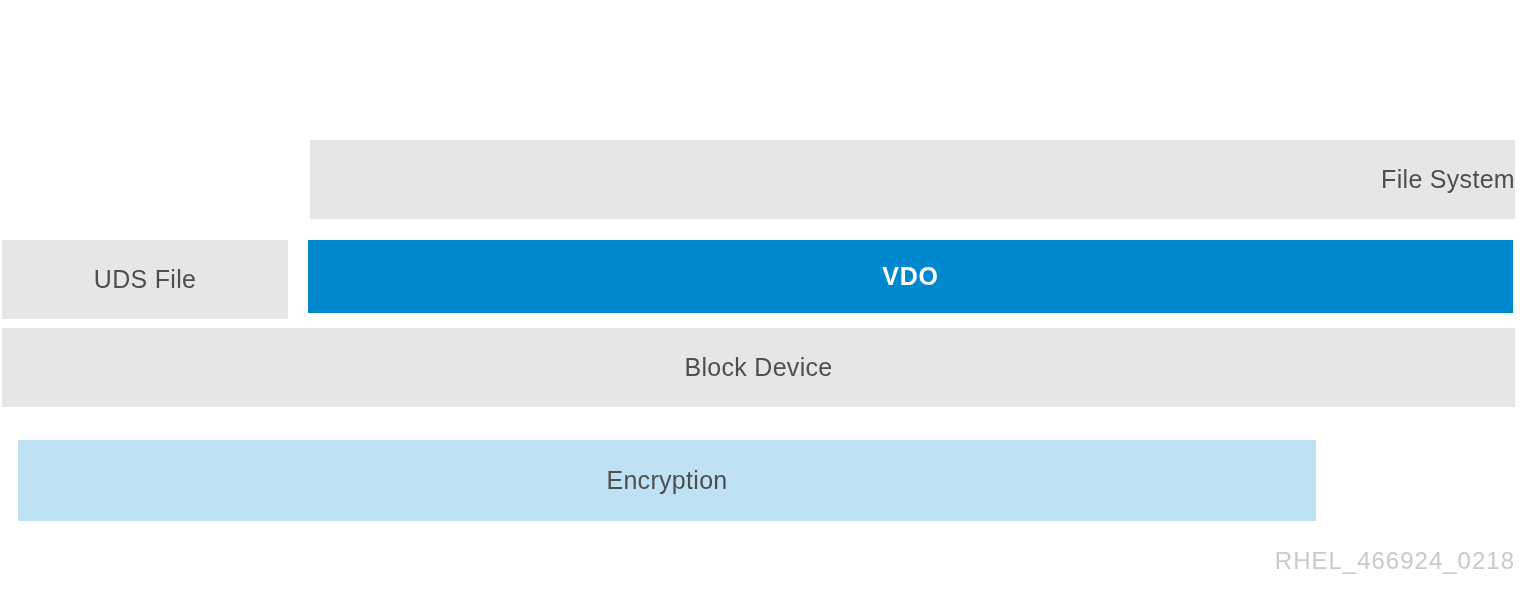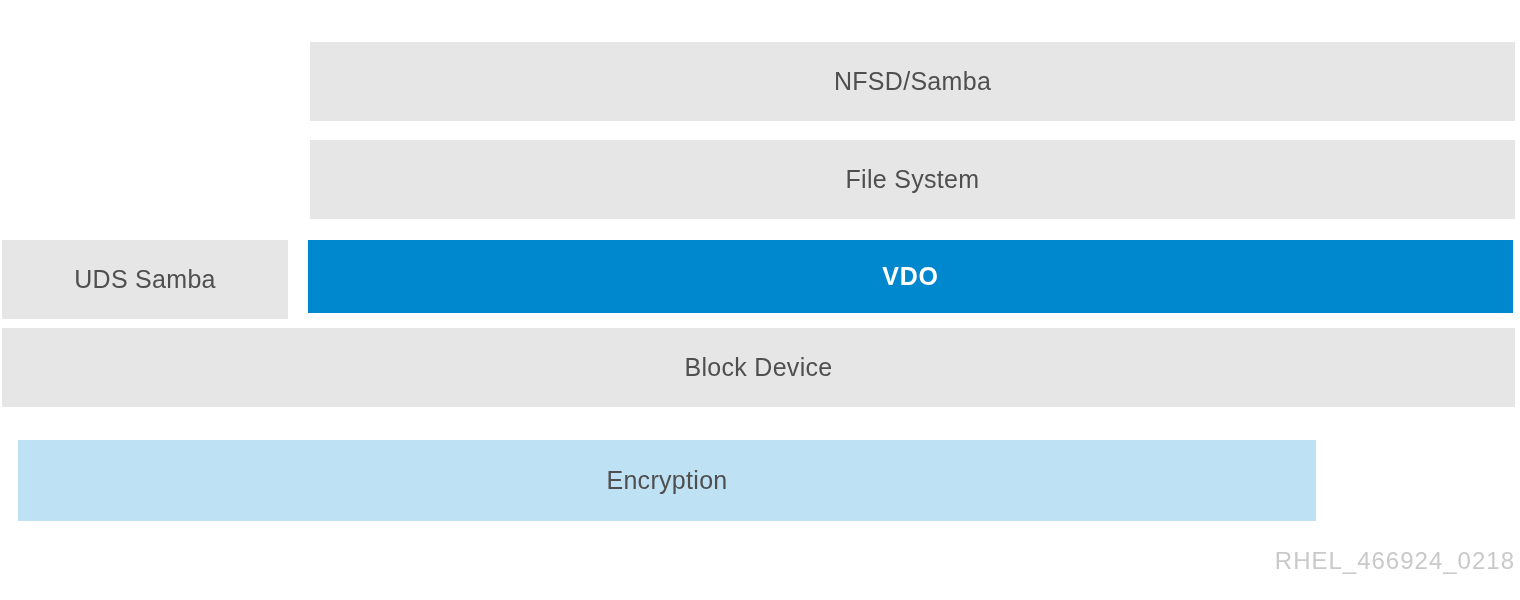--- a/index.html
+++ b/index.html
@@ -54,9 +54,6 @@
 
 <div class="canvas">
 
-  <div class="bar bar-nfsd">
-    <span>NFSD/Samba</span>
-  </div>
 
   <div class="bar bar-fs">
     <span>File System</span>

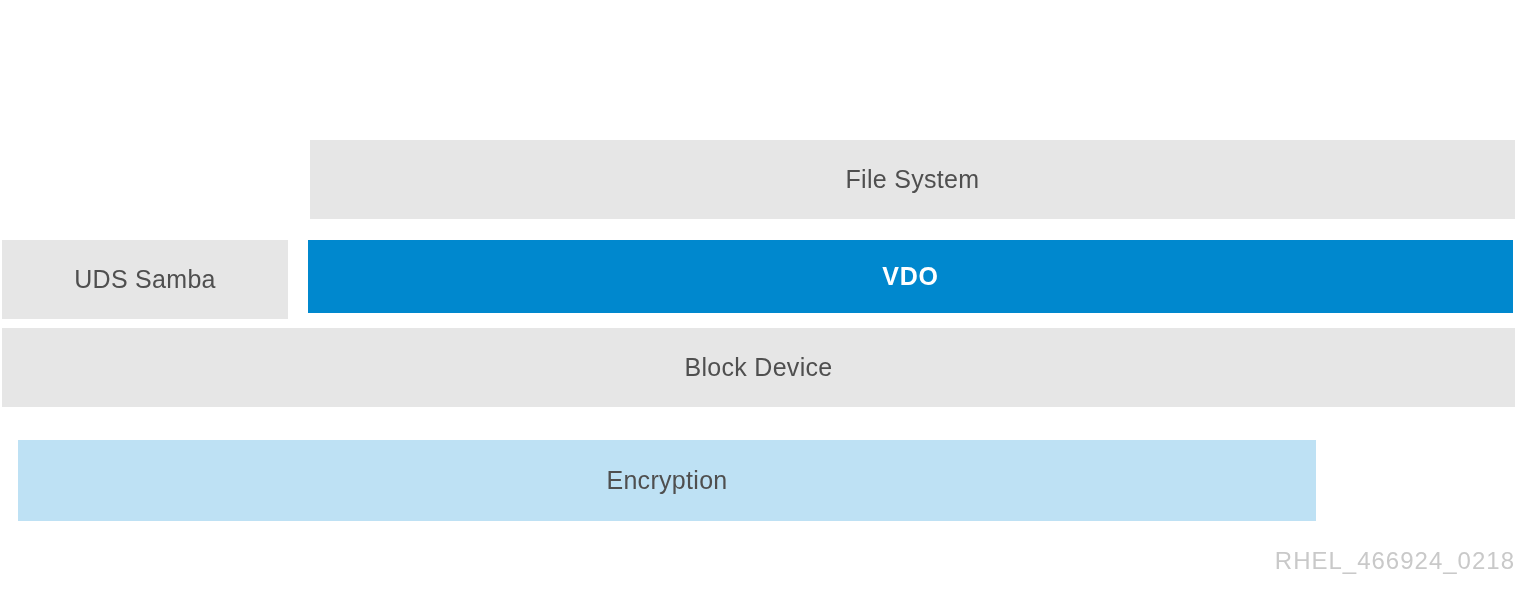--- a/index.html
+++ b/index.html
@@ -26,7 +26,7 @@
     letter-spacing: 0.3px;
   }
   .bar-nfsd   { left: 310px; top: 42px;  width: 1205px; height: 79px; }
-  .bar-fs     { left: 310px; top: 140px; width: 1205px; height: 79px; }
+  .bar-fs     { left: 310px; top: 140px; width: 1205px; height: 79px; justify-content: flex-end; }
   .bar-uds    { left: 2px;   top: 240px; width: 286px;  height: 79px; }
   .bar-vdo    {
     left: 308px; top: 240px; width: 1205px; height: 73px;

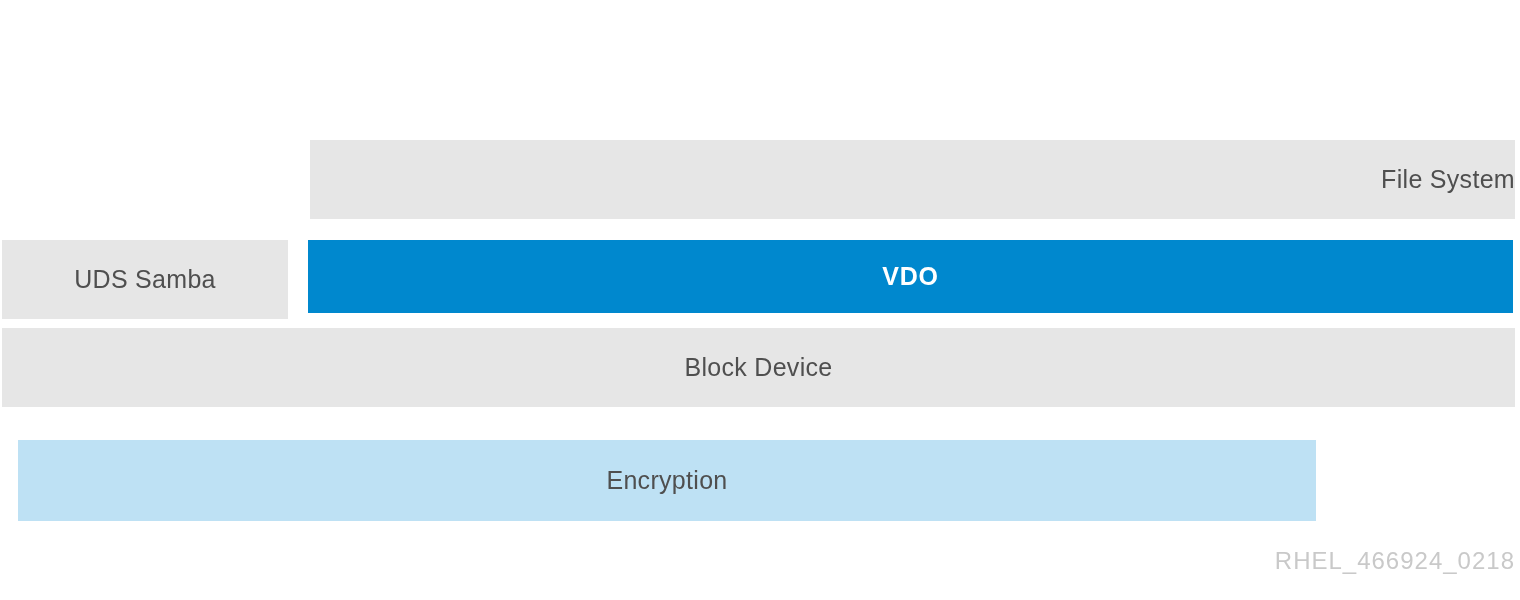--- a/index.html
+++ b/index.html
@@ -60,7 +60,7 @@
   </div>
 
   <div class="bar bar-uds">
-    <span>UDS Samba</span>
+    <span>UDS File</span>
   </div>
 
   <div class="bar bar-vdo">

